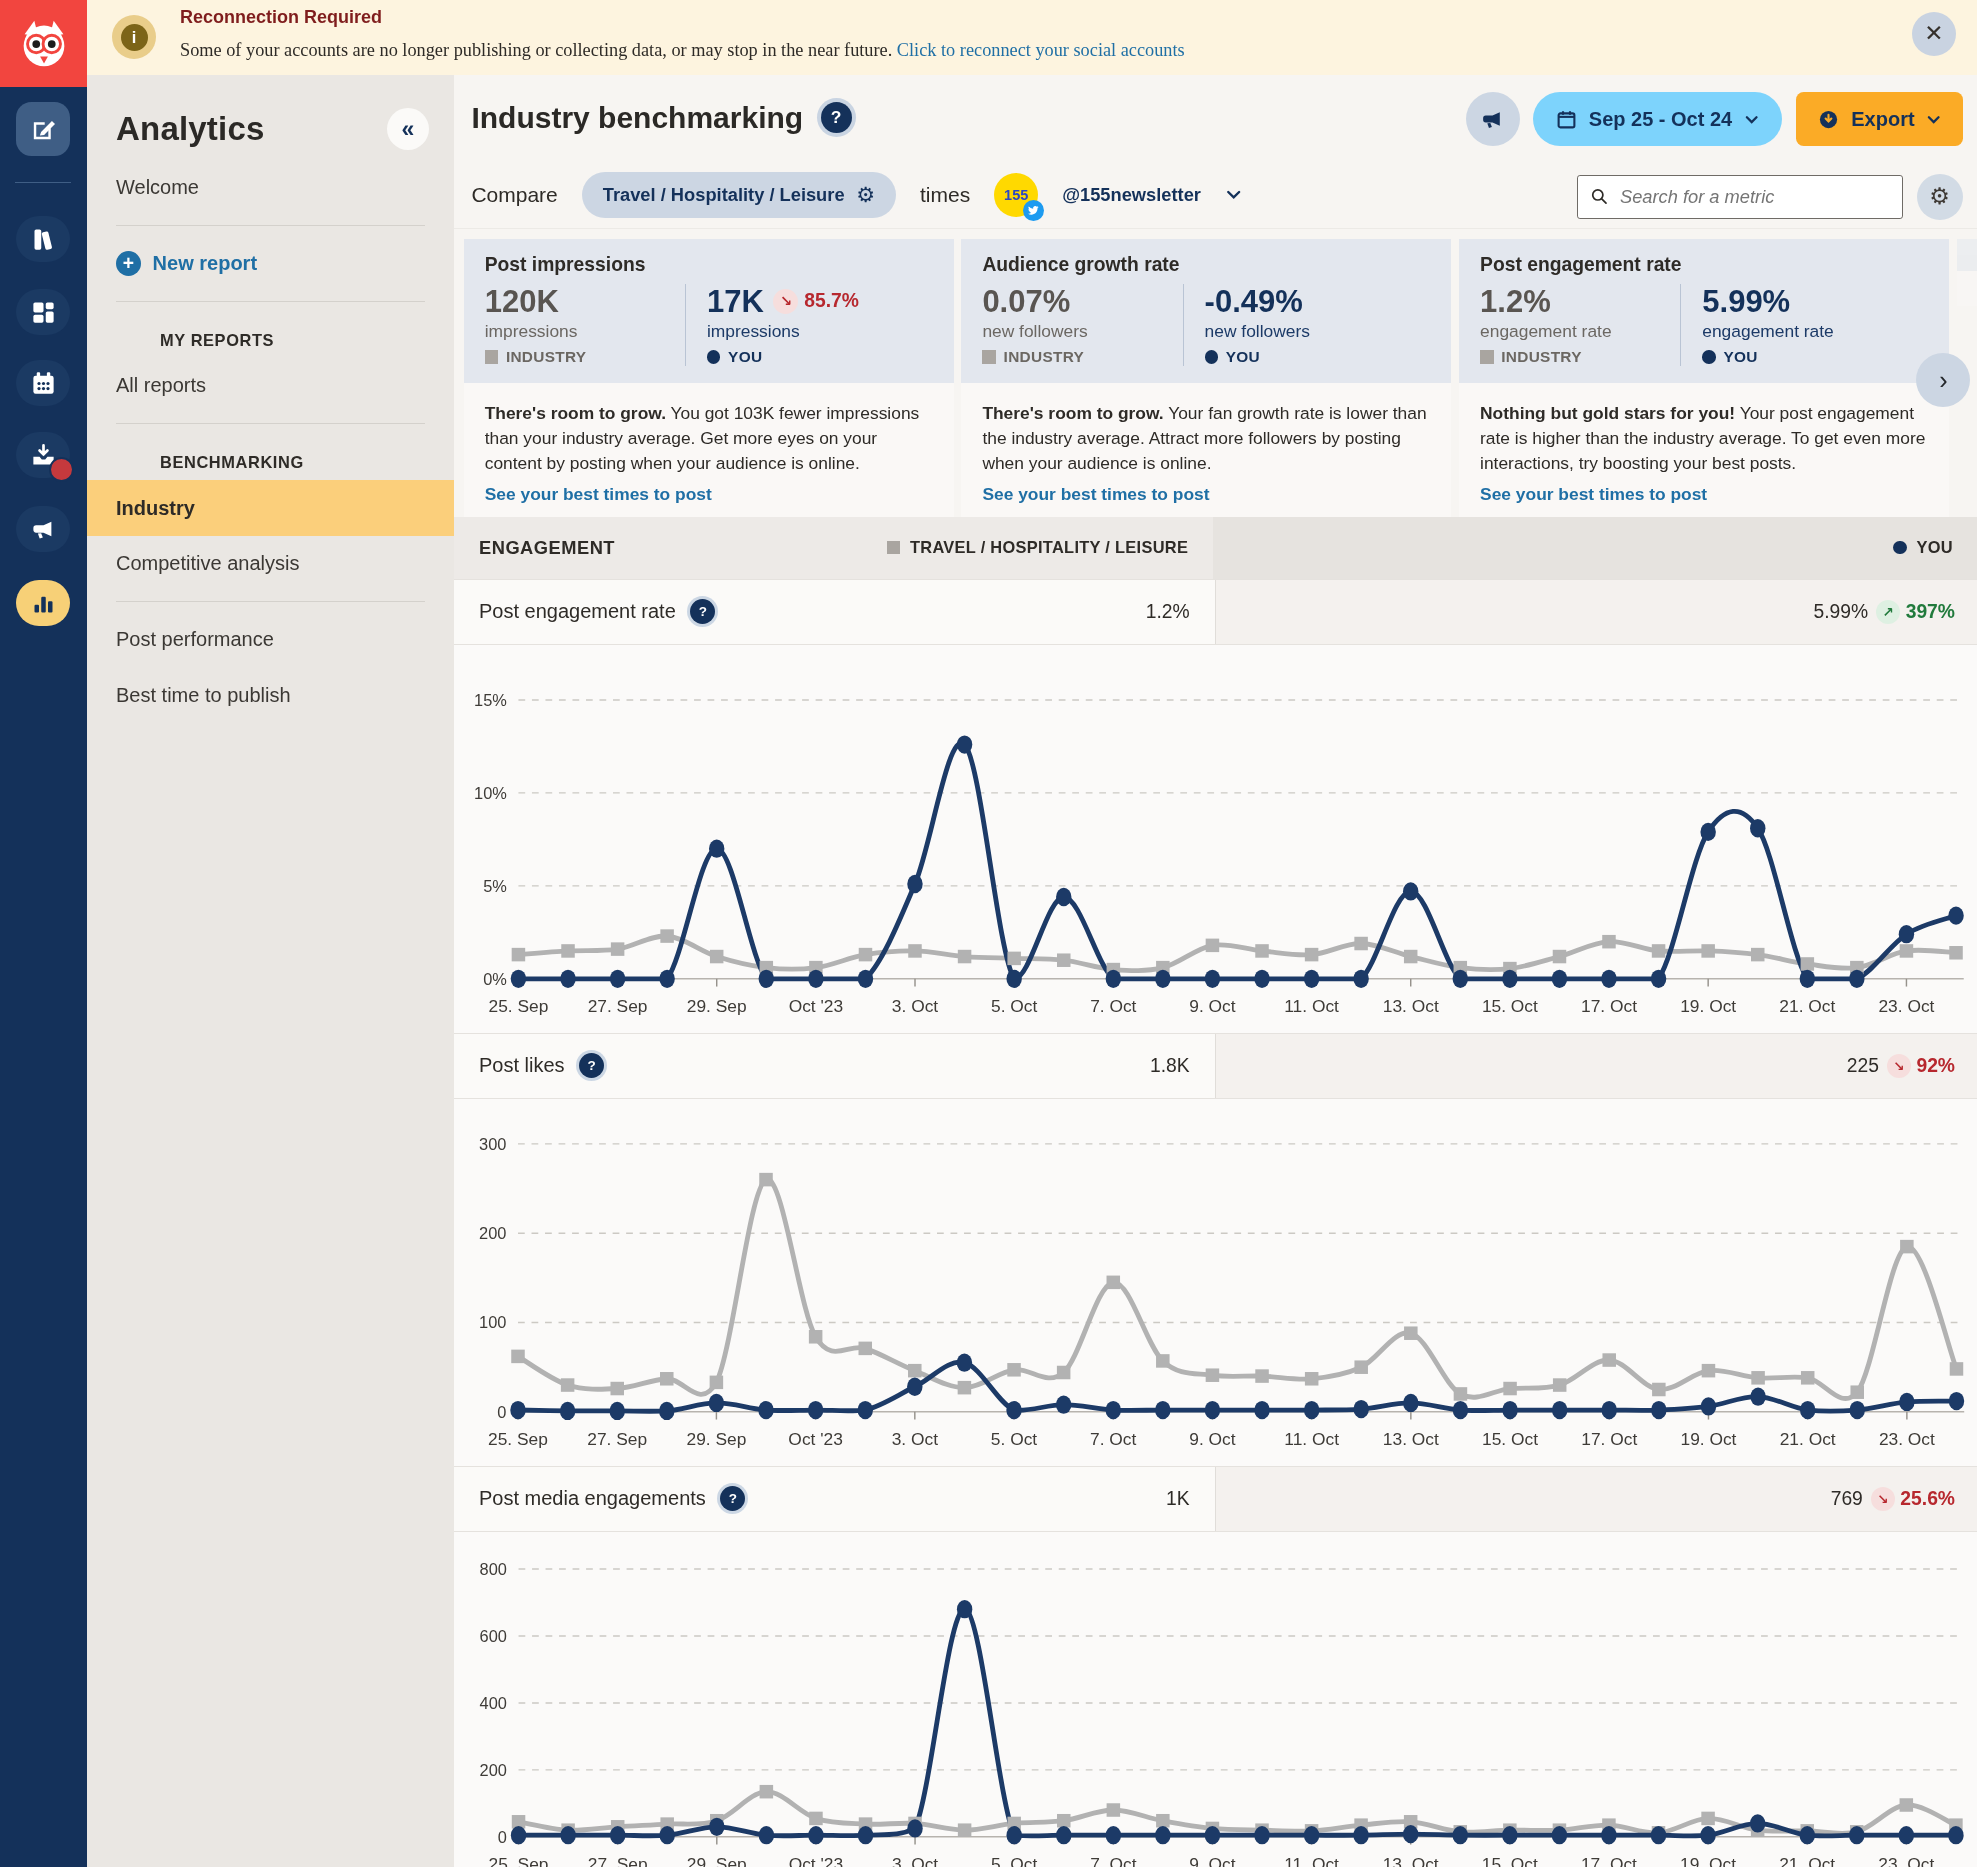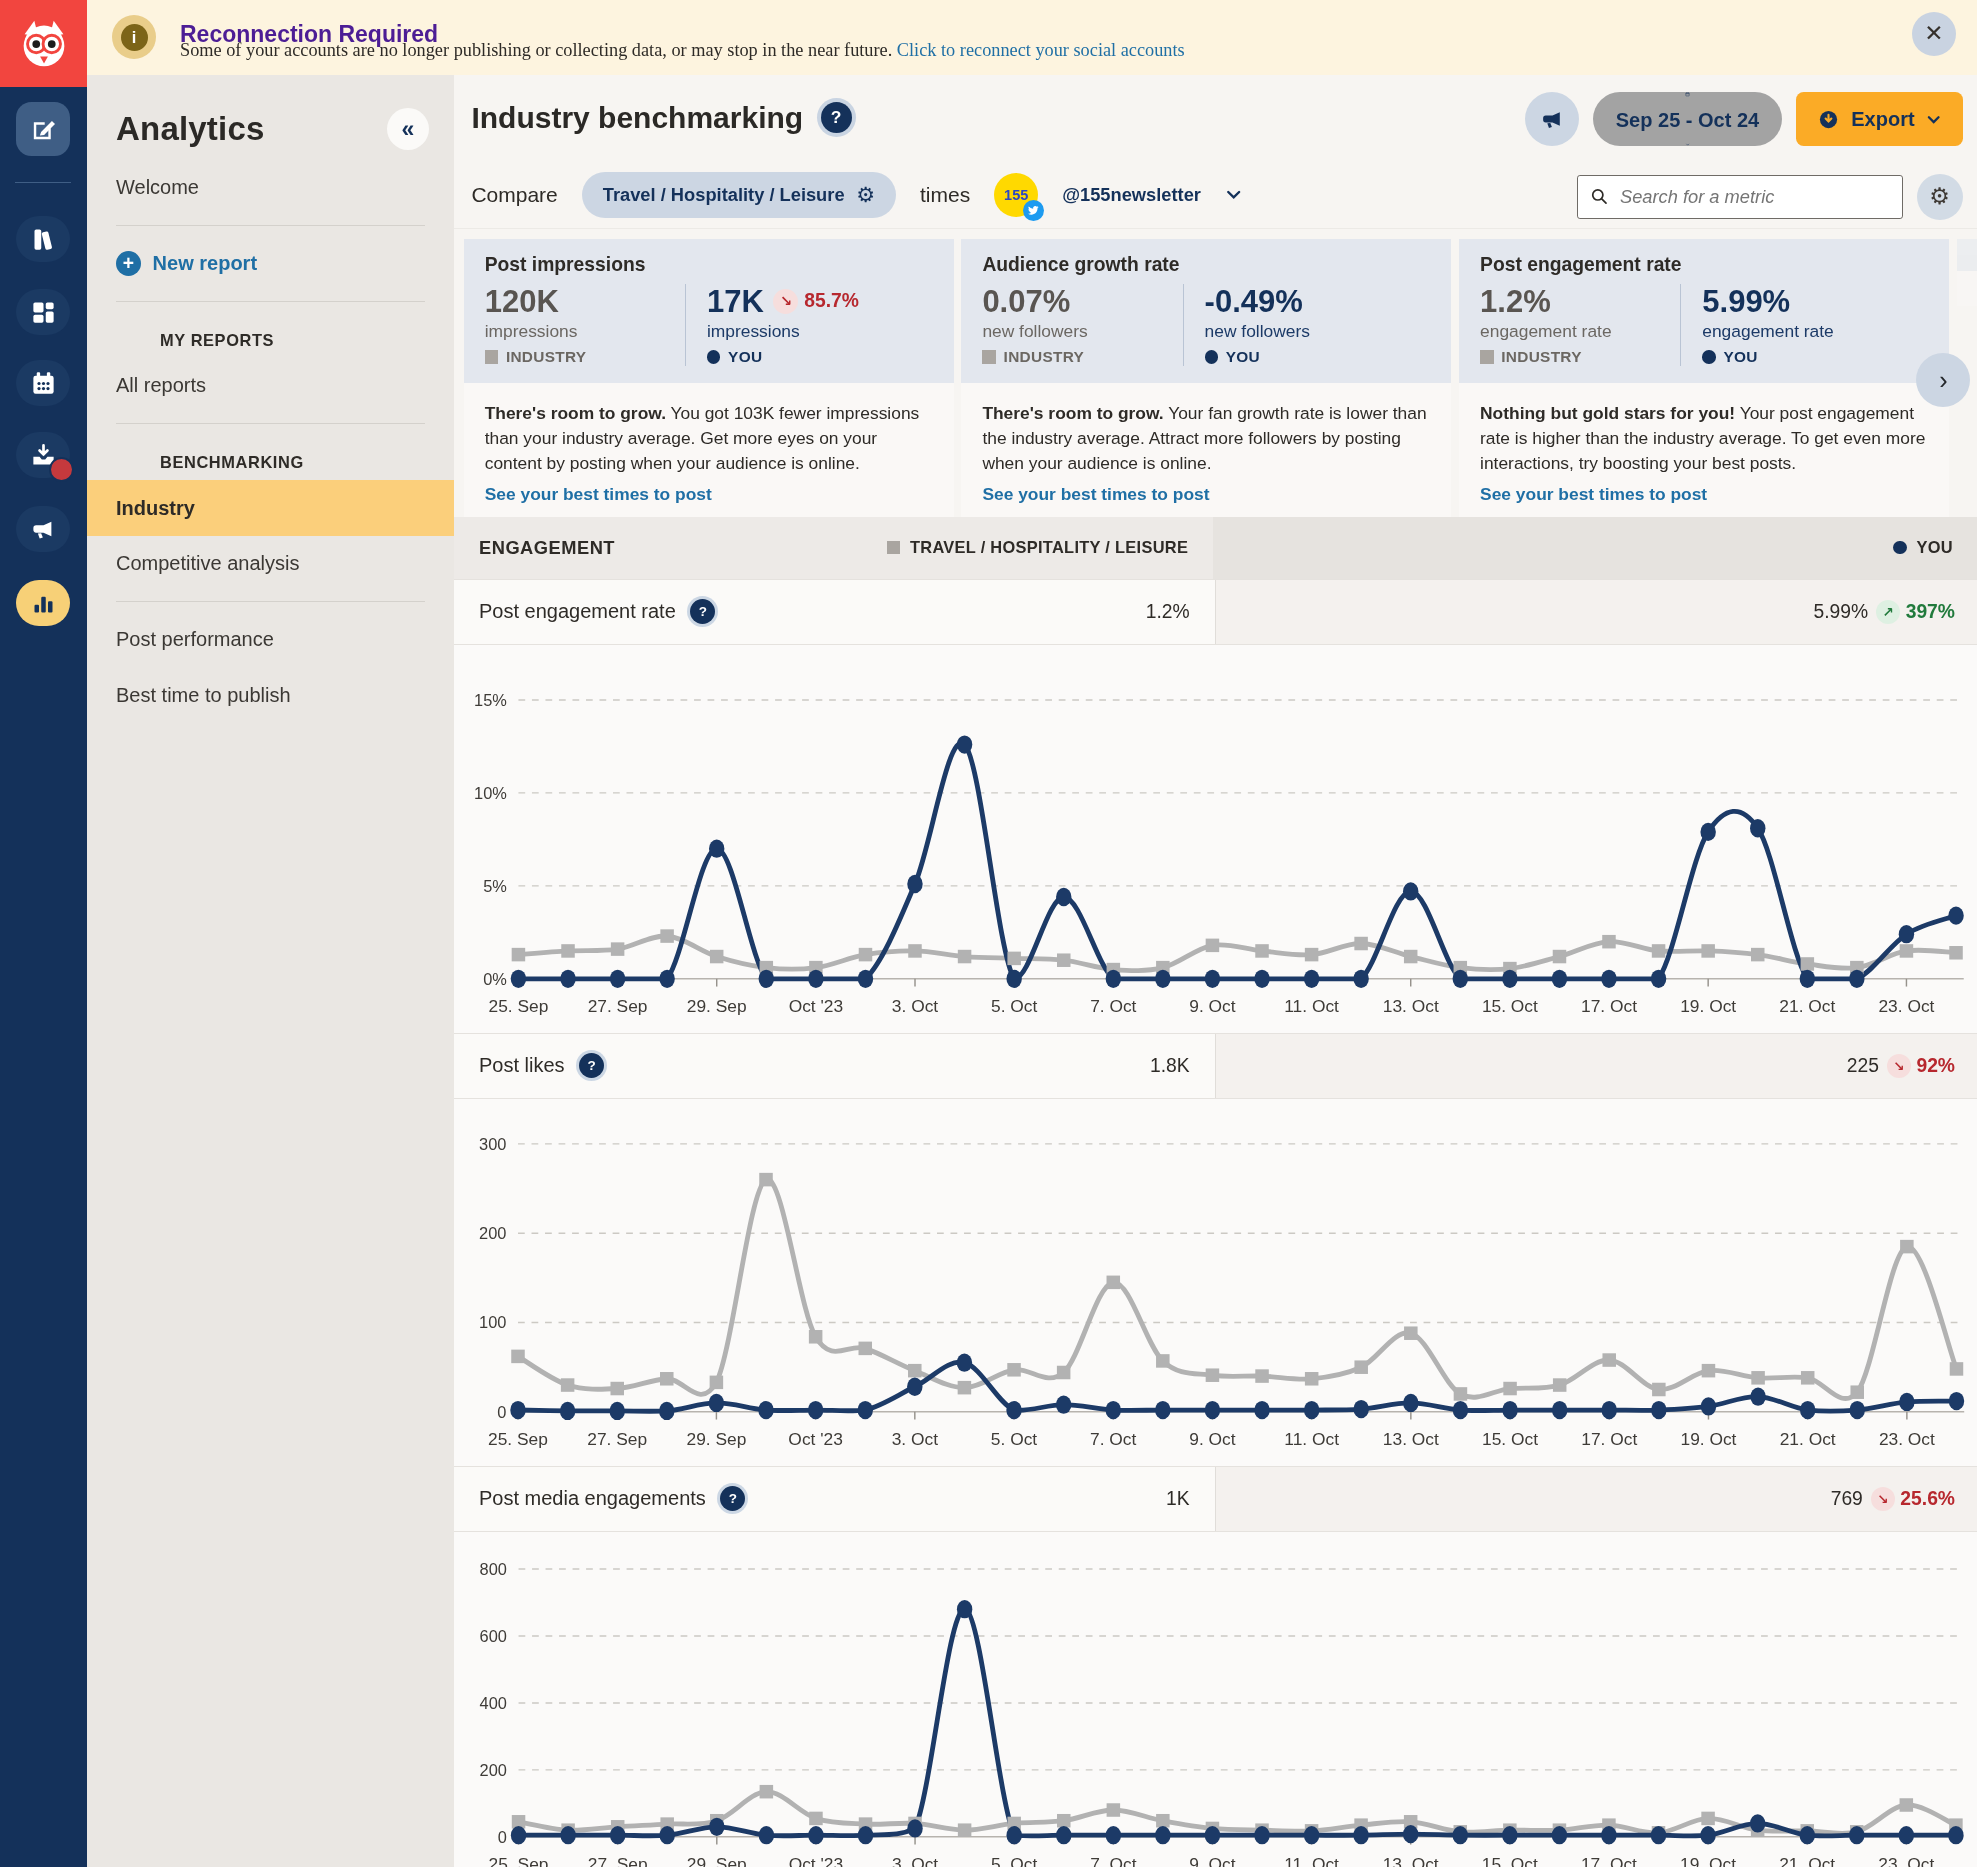--- a/index.html
+++ b/index.html
@@ -20,7 +20,7 @@
   .banner{position:absolute;left:87px;top:0;width:1890px;height:75px;background:#fdf4df;z-index:20;}
   .banner-icon{position:absolute;left:25px;top:15.4px;width:44px;height:44px;border-radius:50%;background:#e9cd8a;display:flex;align-items:center;justify-content:center;}
   .banner-icon-in{width:27px;height:27px;border-radius:50%;background:#7c6418;color:#fff;font-weight:bold;font-size:16.4px;display:flex;align-items:center;justify-content:center;}
-  .banner-title{position:absolute;left:93px;top:21px;font-size:23px;font-weight:bold;color:#4c1d95;}
+  .banner-title{position:absolute;left:93px;top:7px;font-size:18px;font-weight:bold;color:#7f1d1d;}
   .banner-msg{position:absolute;left:93px;top:40px;font-size:18.3px;color:#2e2b27;font-family:Liberation Serif, serif;}
   .banner-link{color:#1f6fa5;cursor:pointer;}
   .banner-close{position:absolute;right:21px;top:11.6px;width:44px;height:44px;border-radius:50%;background:#c9d3e1;display:flex;align-items:center;justify-content:center;font-size:23px;color:#35312c;cursor:pointer;}

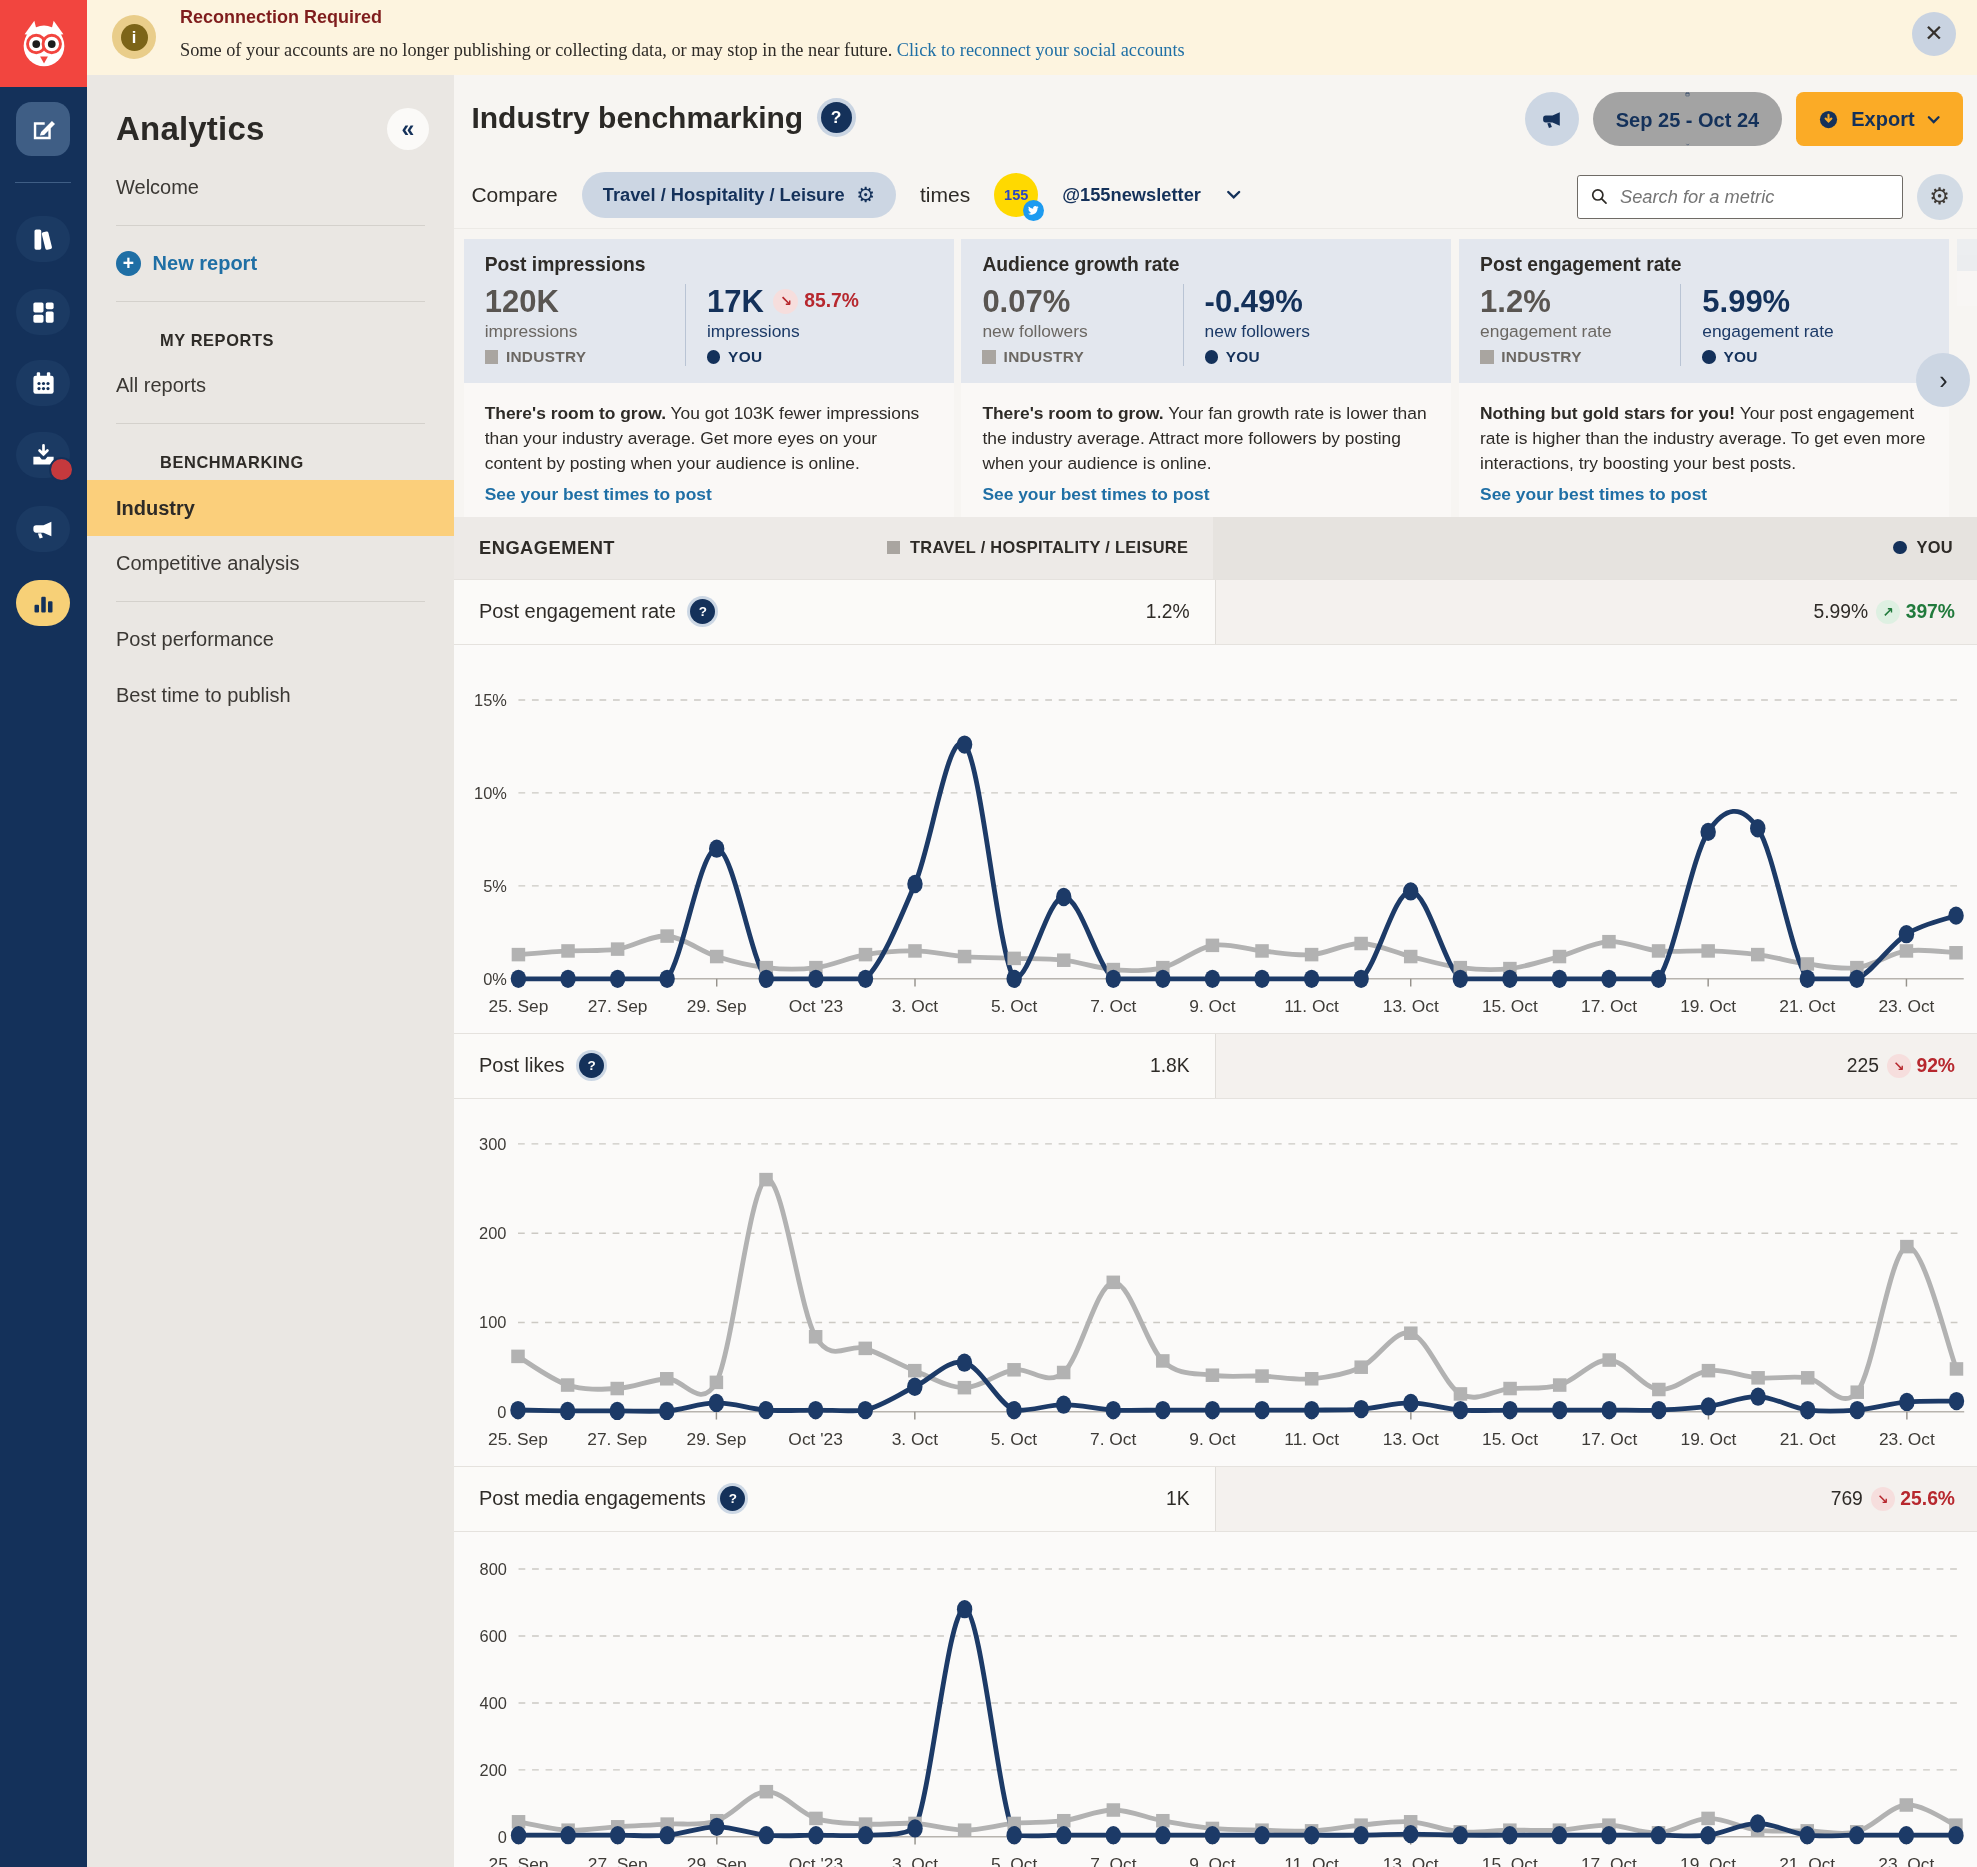--- a/index.html
+++ b/index.html
@@ -45,7 +45,7 @@
   .help-in{width:31px;height:31px;border-radius:50%;background:#14315a;color:#fff;font-size:17.4px;font-weight:bold;display:flex;align-items:center;justify-content:center;}
   .mh-right{position:absolute;right:15.4px;top:17.4px;display:flex;align-items:center;gap:13.5px;}
   .circ-btn{width:54px;height:54px;border-radius:50%;background:#ccd6e3;display:flex;align-items:center;justify-content:center;cursor:pointer;}
-  .date-pill{height:54px;border-radius:27px;background:#a3a3a3;display:flex;align-items:center;gap:11.6px;padding:0 23px;font-size:20px;font-weight:bold;color:#14315a;cursor:pointer;flex-direction:column;}
+  .date-pill{height:54px;border-radius:27px;background:#7dd3fc;display:flex;align-items:center;gap:11.6px;padding:0 23px;font-size:20px;font-weight:bold;color:#14315a;cursor:pointer;}
   .export{height:54px;border-radius:7.7px;background:#fbab26;display:flex;align-items:center;gap:11.6px;padding:0 21px;font-size:20px;font-weight:bold;color:#14315a;cursor:pointer;}
 
   .cmp{position:relative;height:64px;border-bottom:1px solid #eceae6;}

